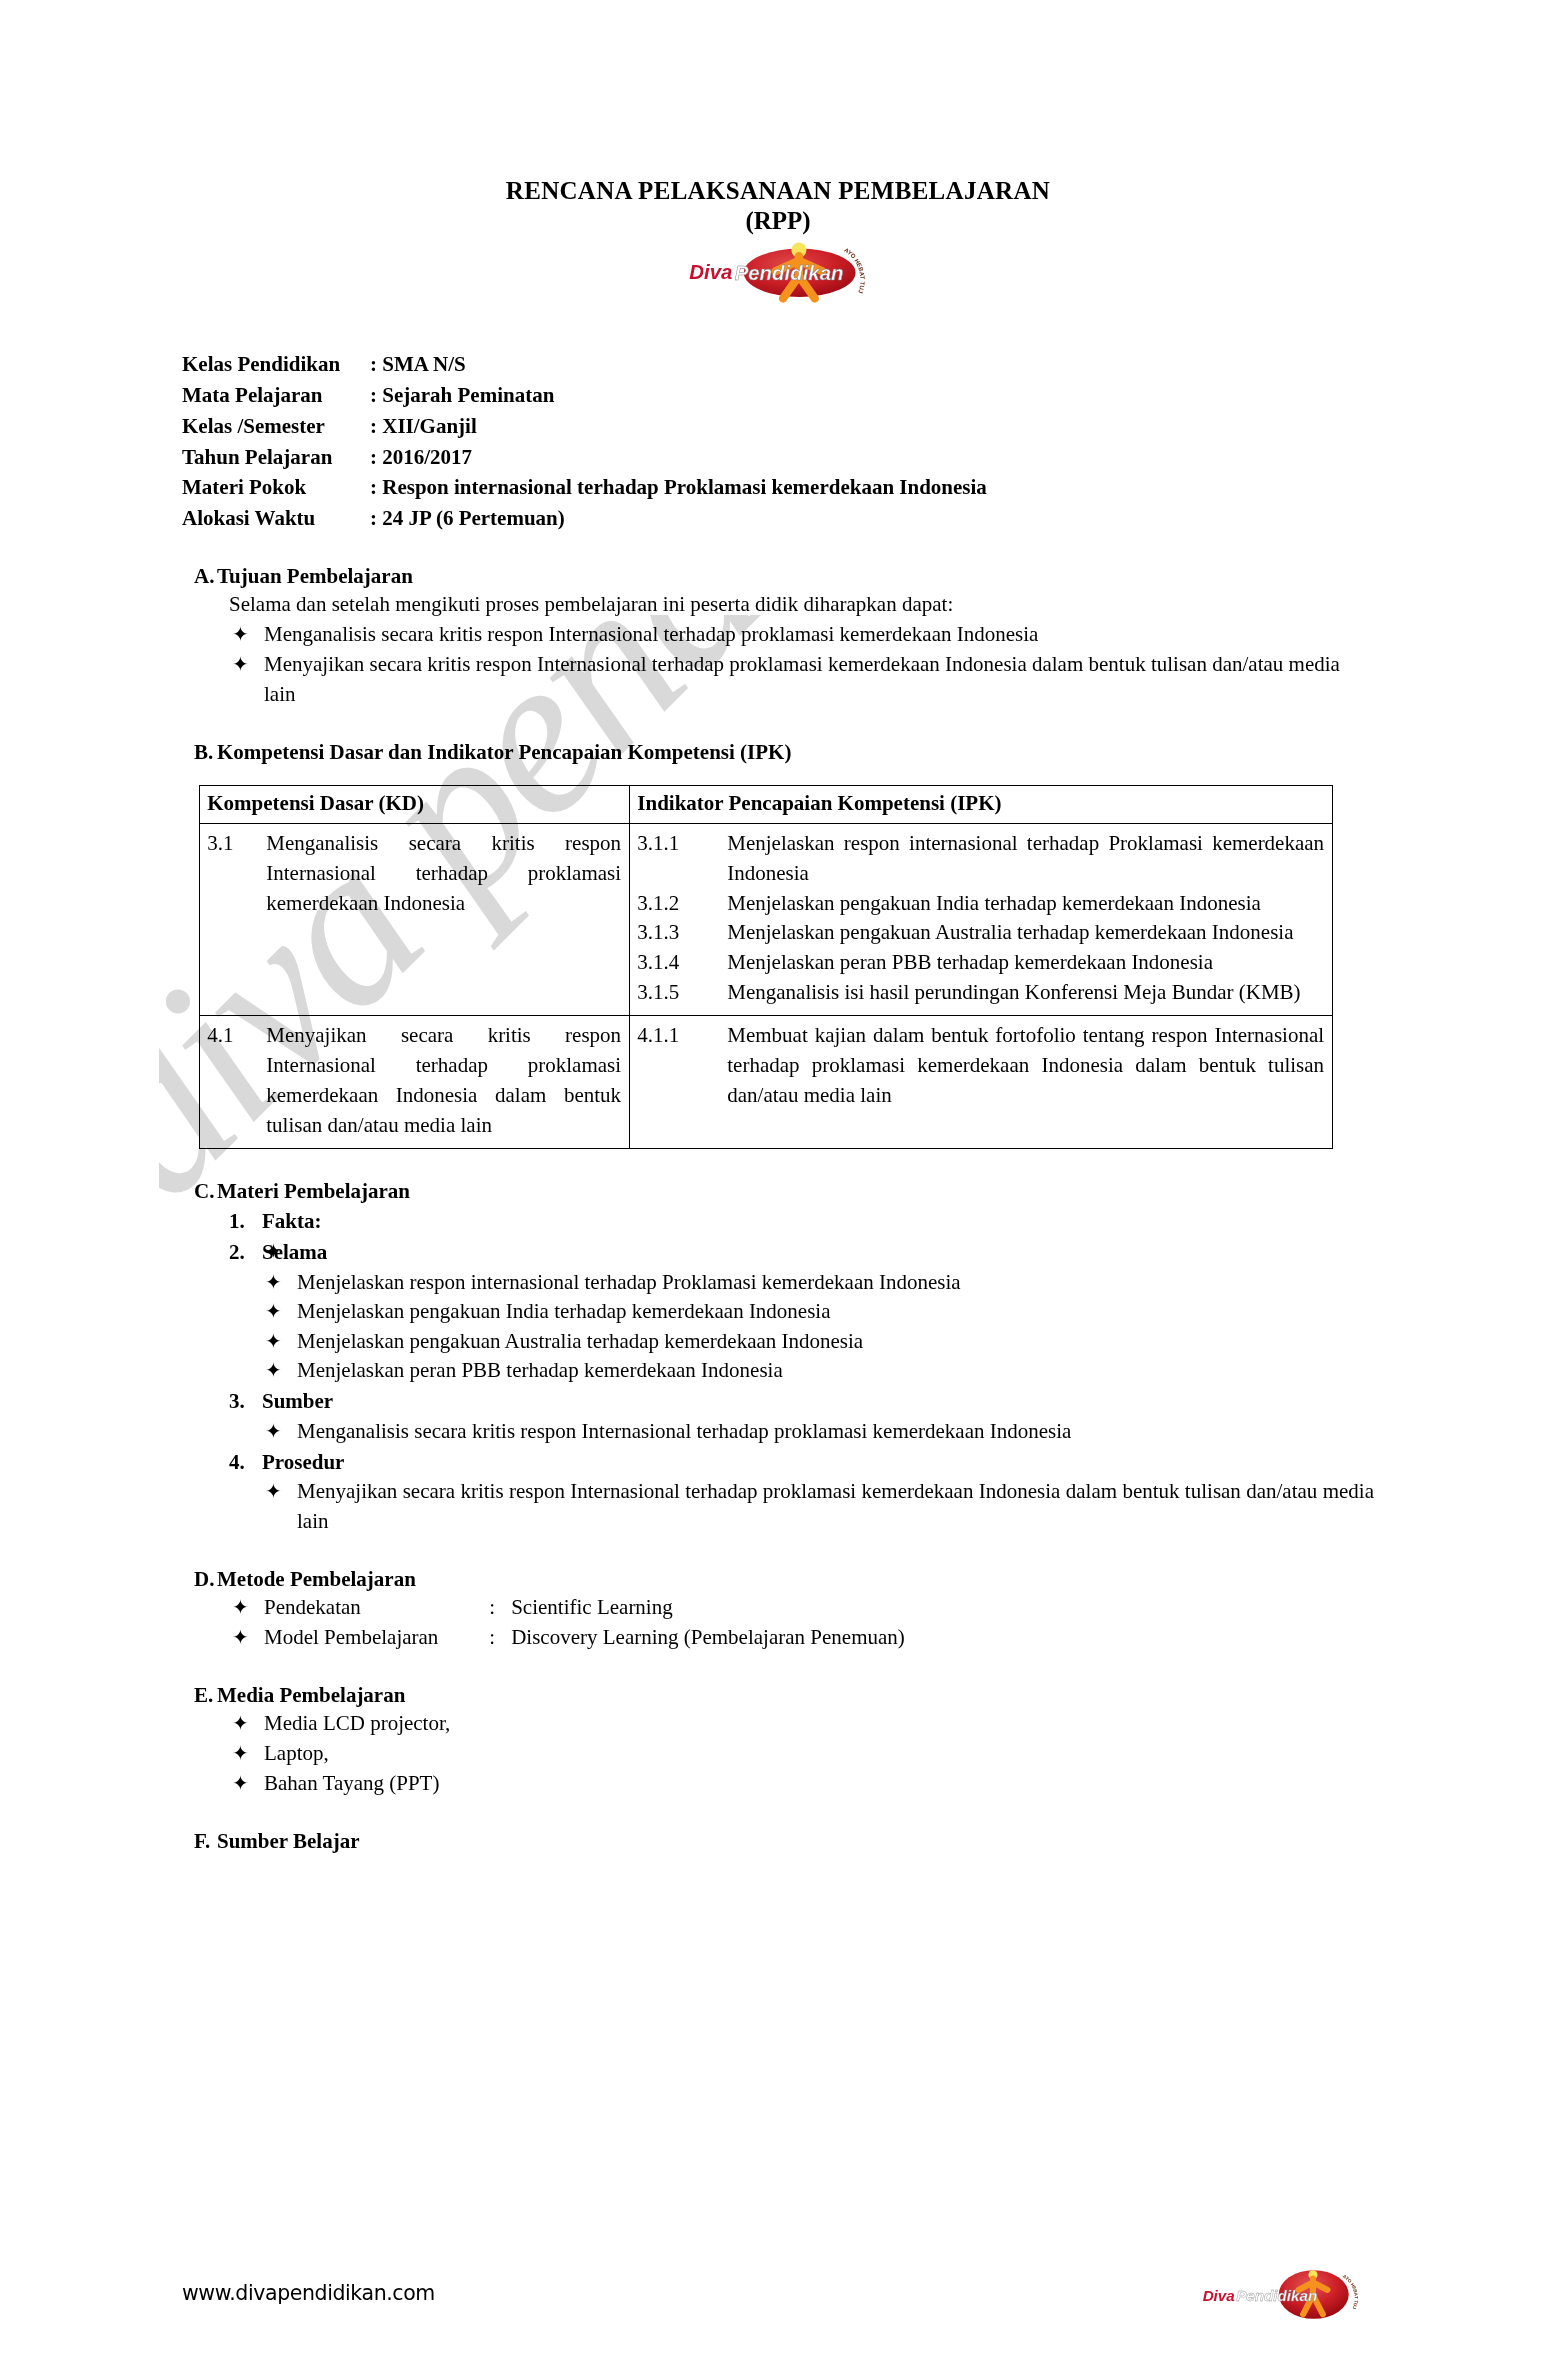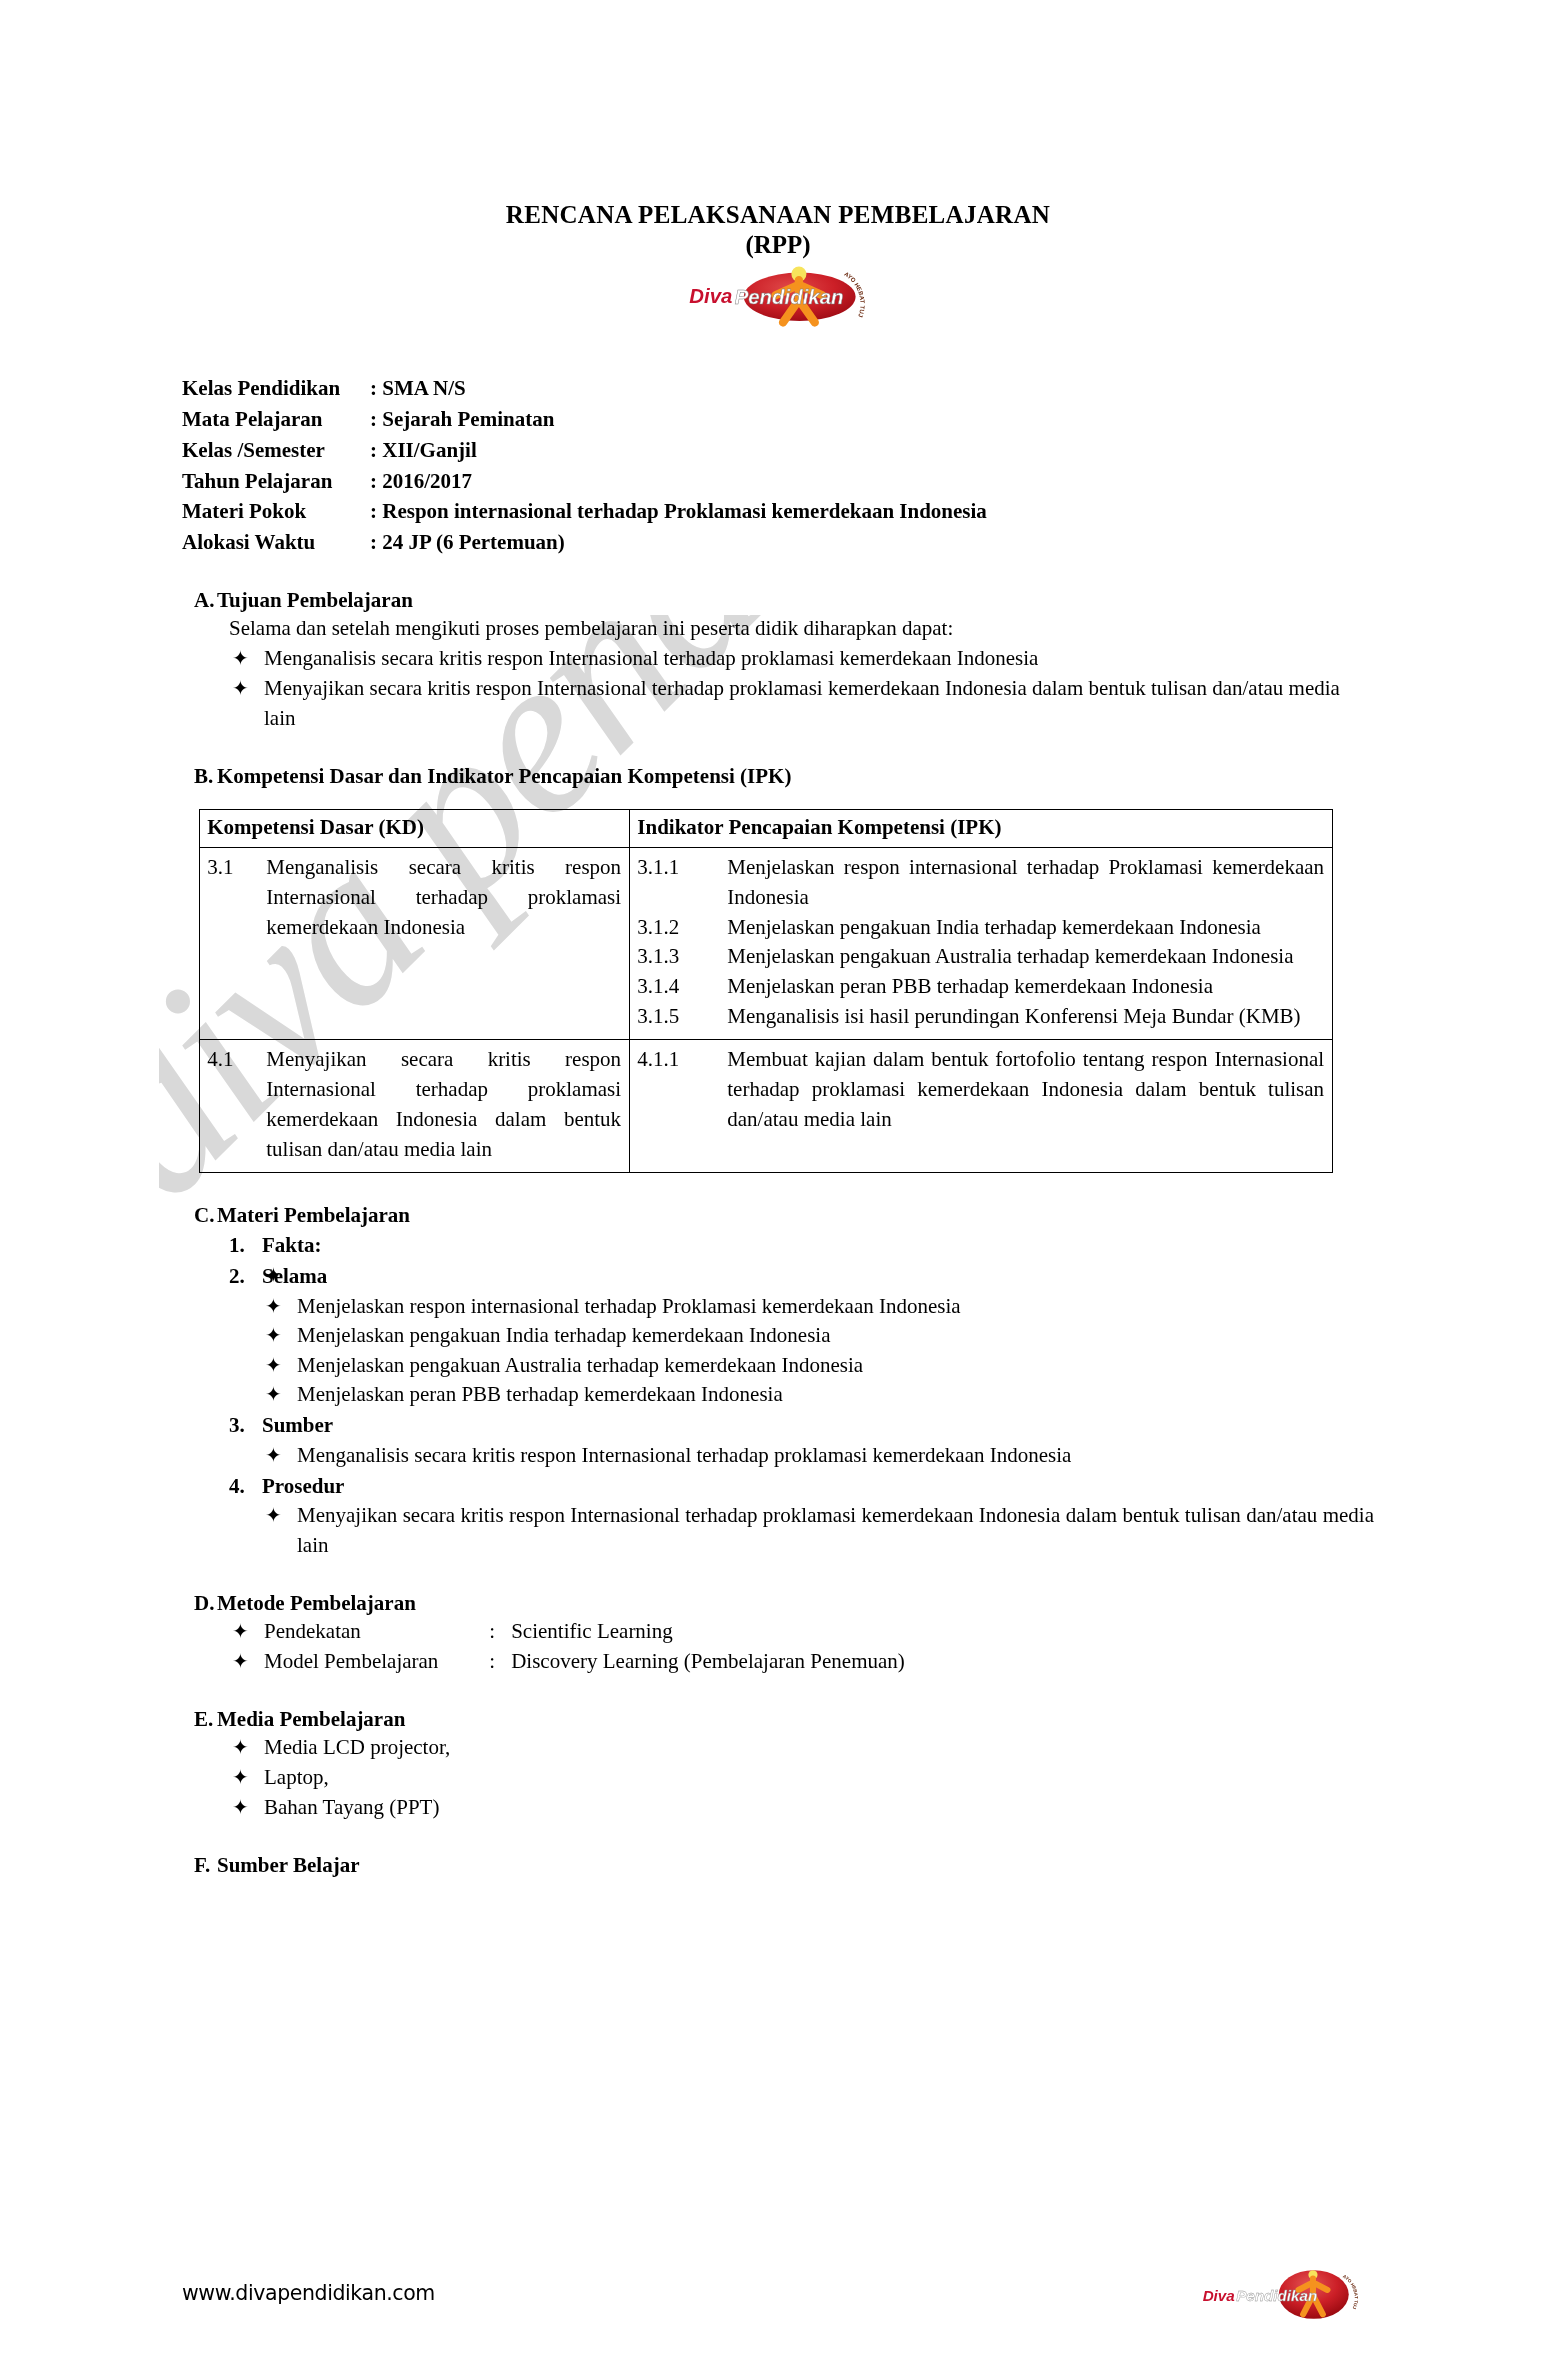--- a/index.html
+++ b/index.html
@@ -76,7 +76,6 @@
     font-size: 25px;
     letter-spacing: 0.3px;
     line-height: 1.18;
-    margin-top: 24px;
   }
   .doc-subtitle {
     font-weight: bold;

